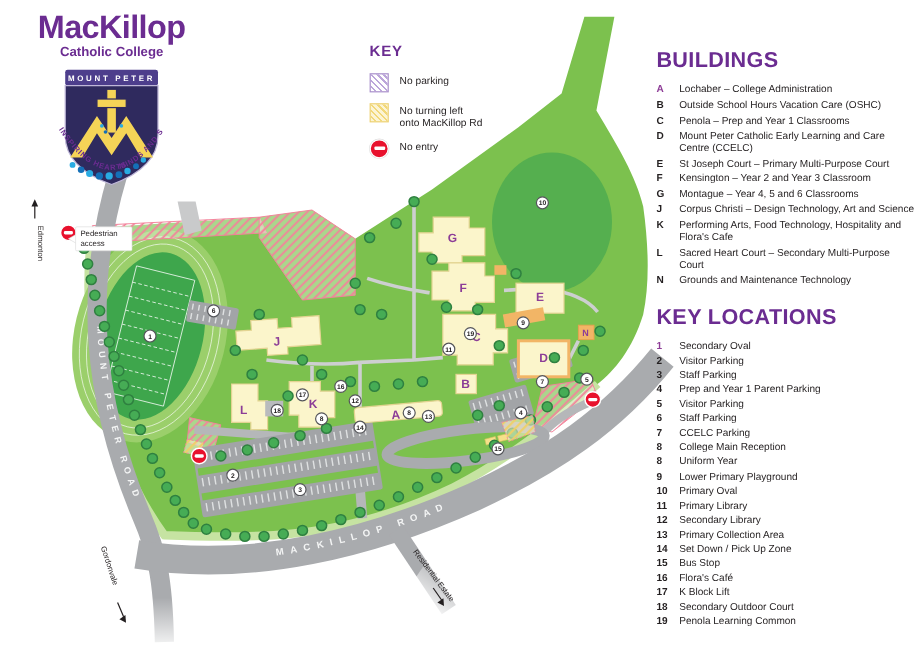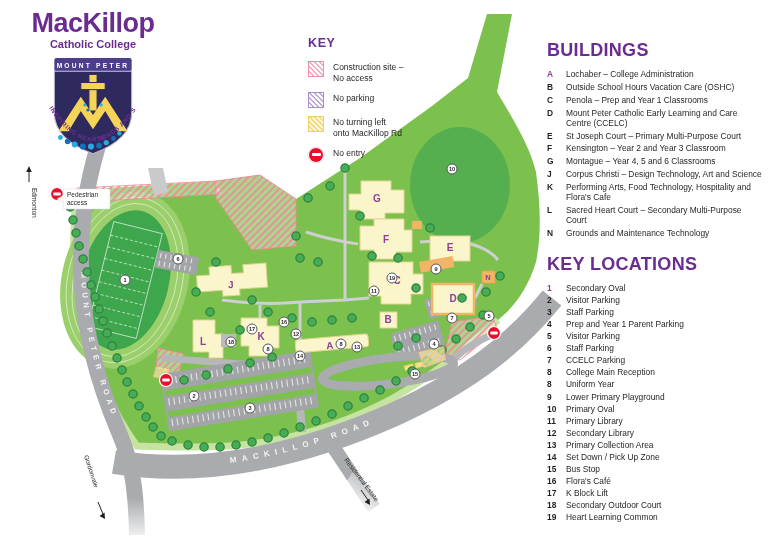--- a/index.html
+++ b/index.html
@@ -338,11 +338,6 @@
 <div class="key">
   <div class="key-title">KEY</div>
   <div class="key-item">
-    <div class="swatch sw-construction"></div>
-    <div class="key-label">Construction site –
-No access</div>
-  </div>
-  <div class="key-item">
     <div class="swatch sw-noparking"></div>
     <div class="key-label">No parking</div>
   </div>

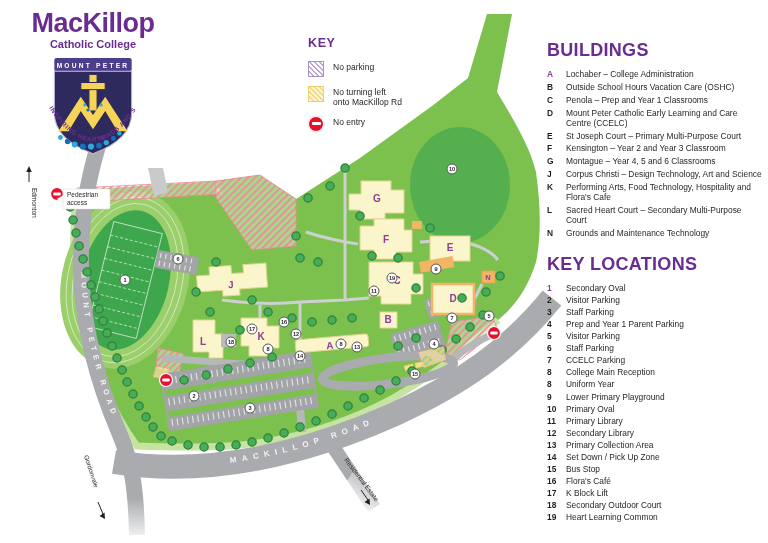--- a/index.html
+++ b/index.html
@@ -480,7 +480,7 @@
         </div>
     <div class="row">
           <span class="k">19</span>
-          <span class="t">Heart Learning Common</span>
+          <span class="t">Penola Learning Common</span>
         </div>
   </div>
 </div>

